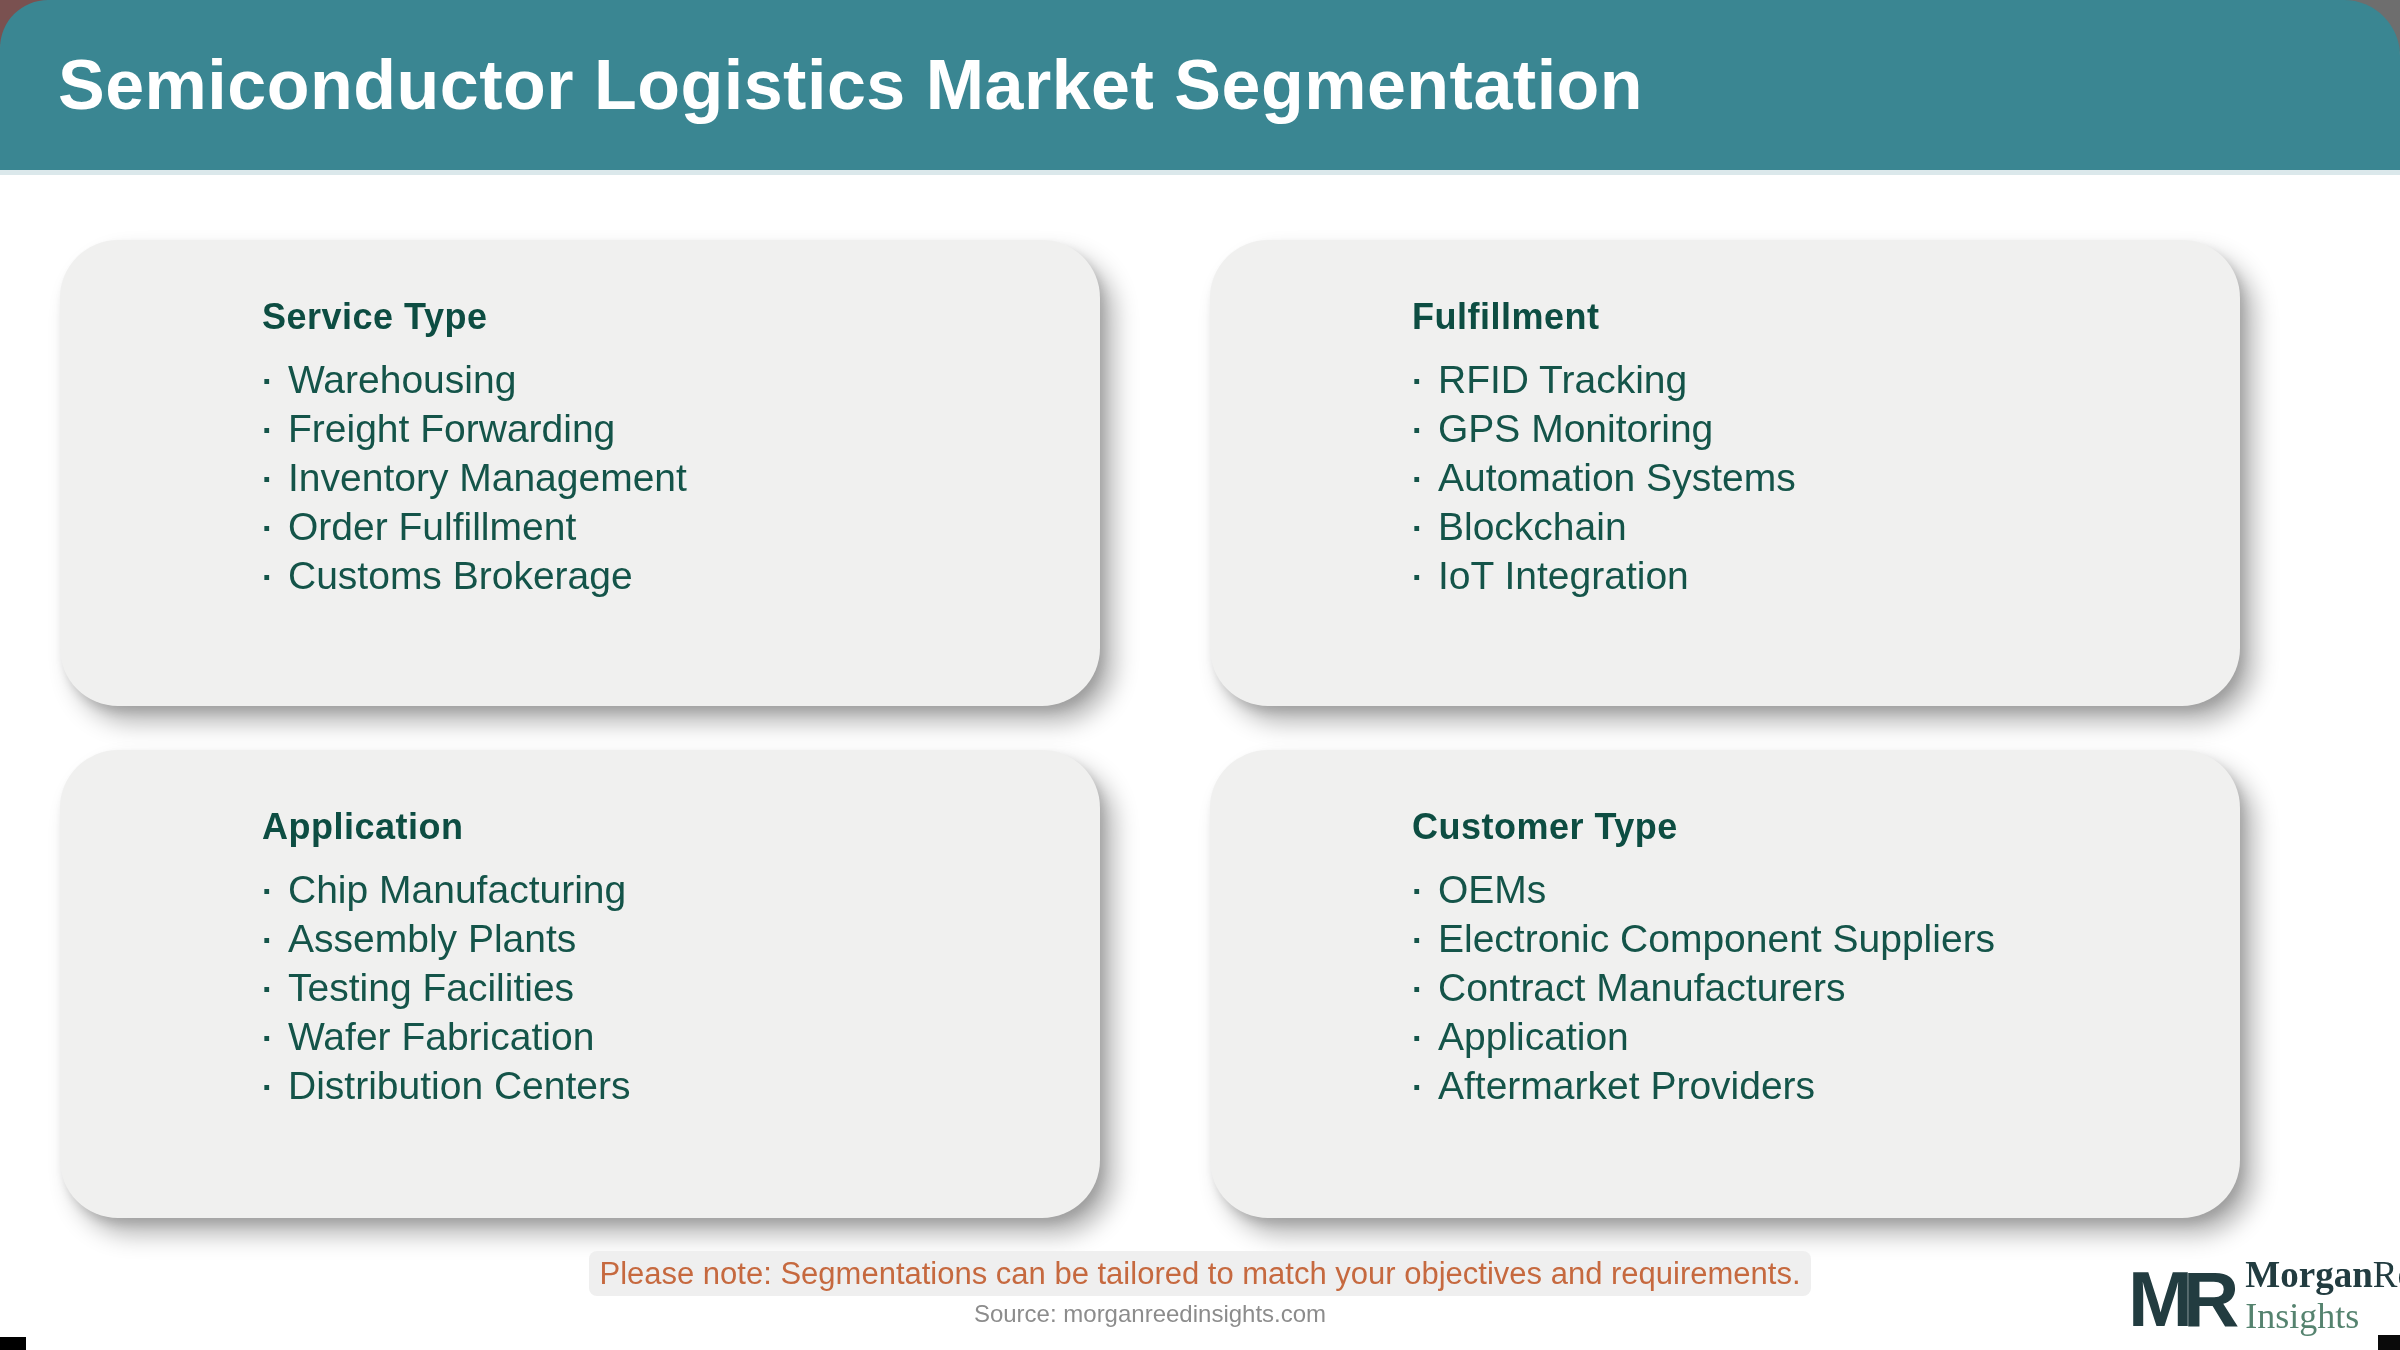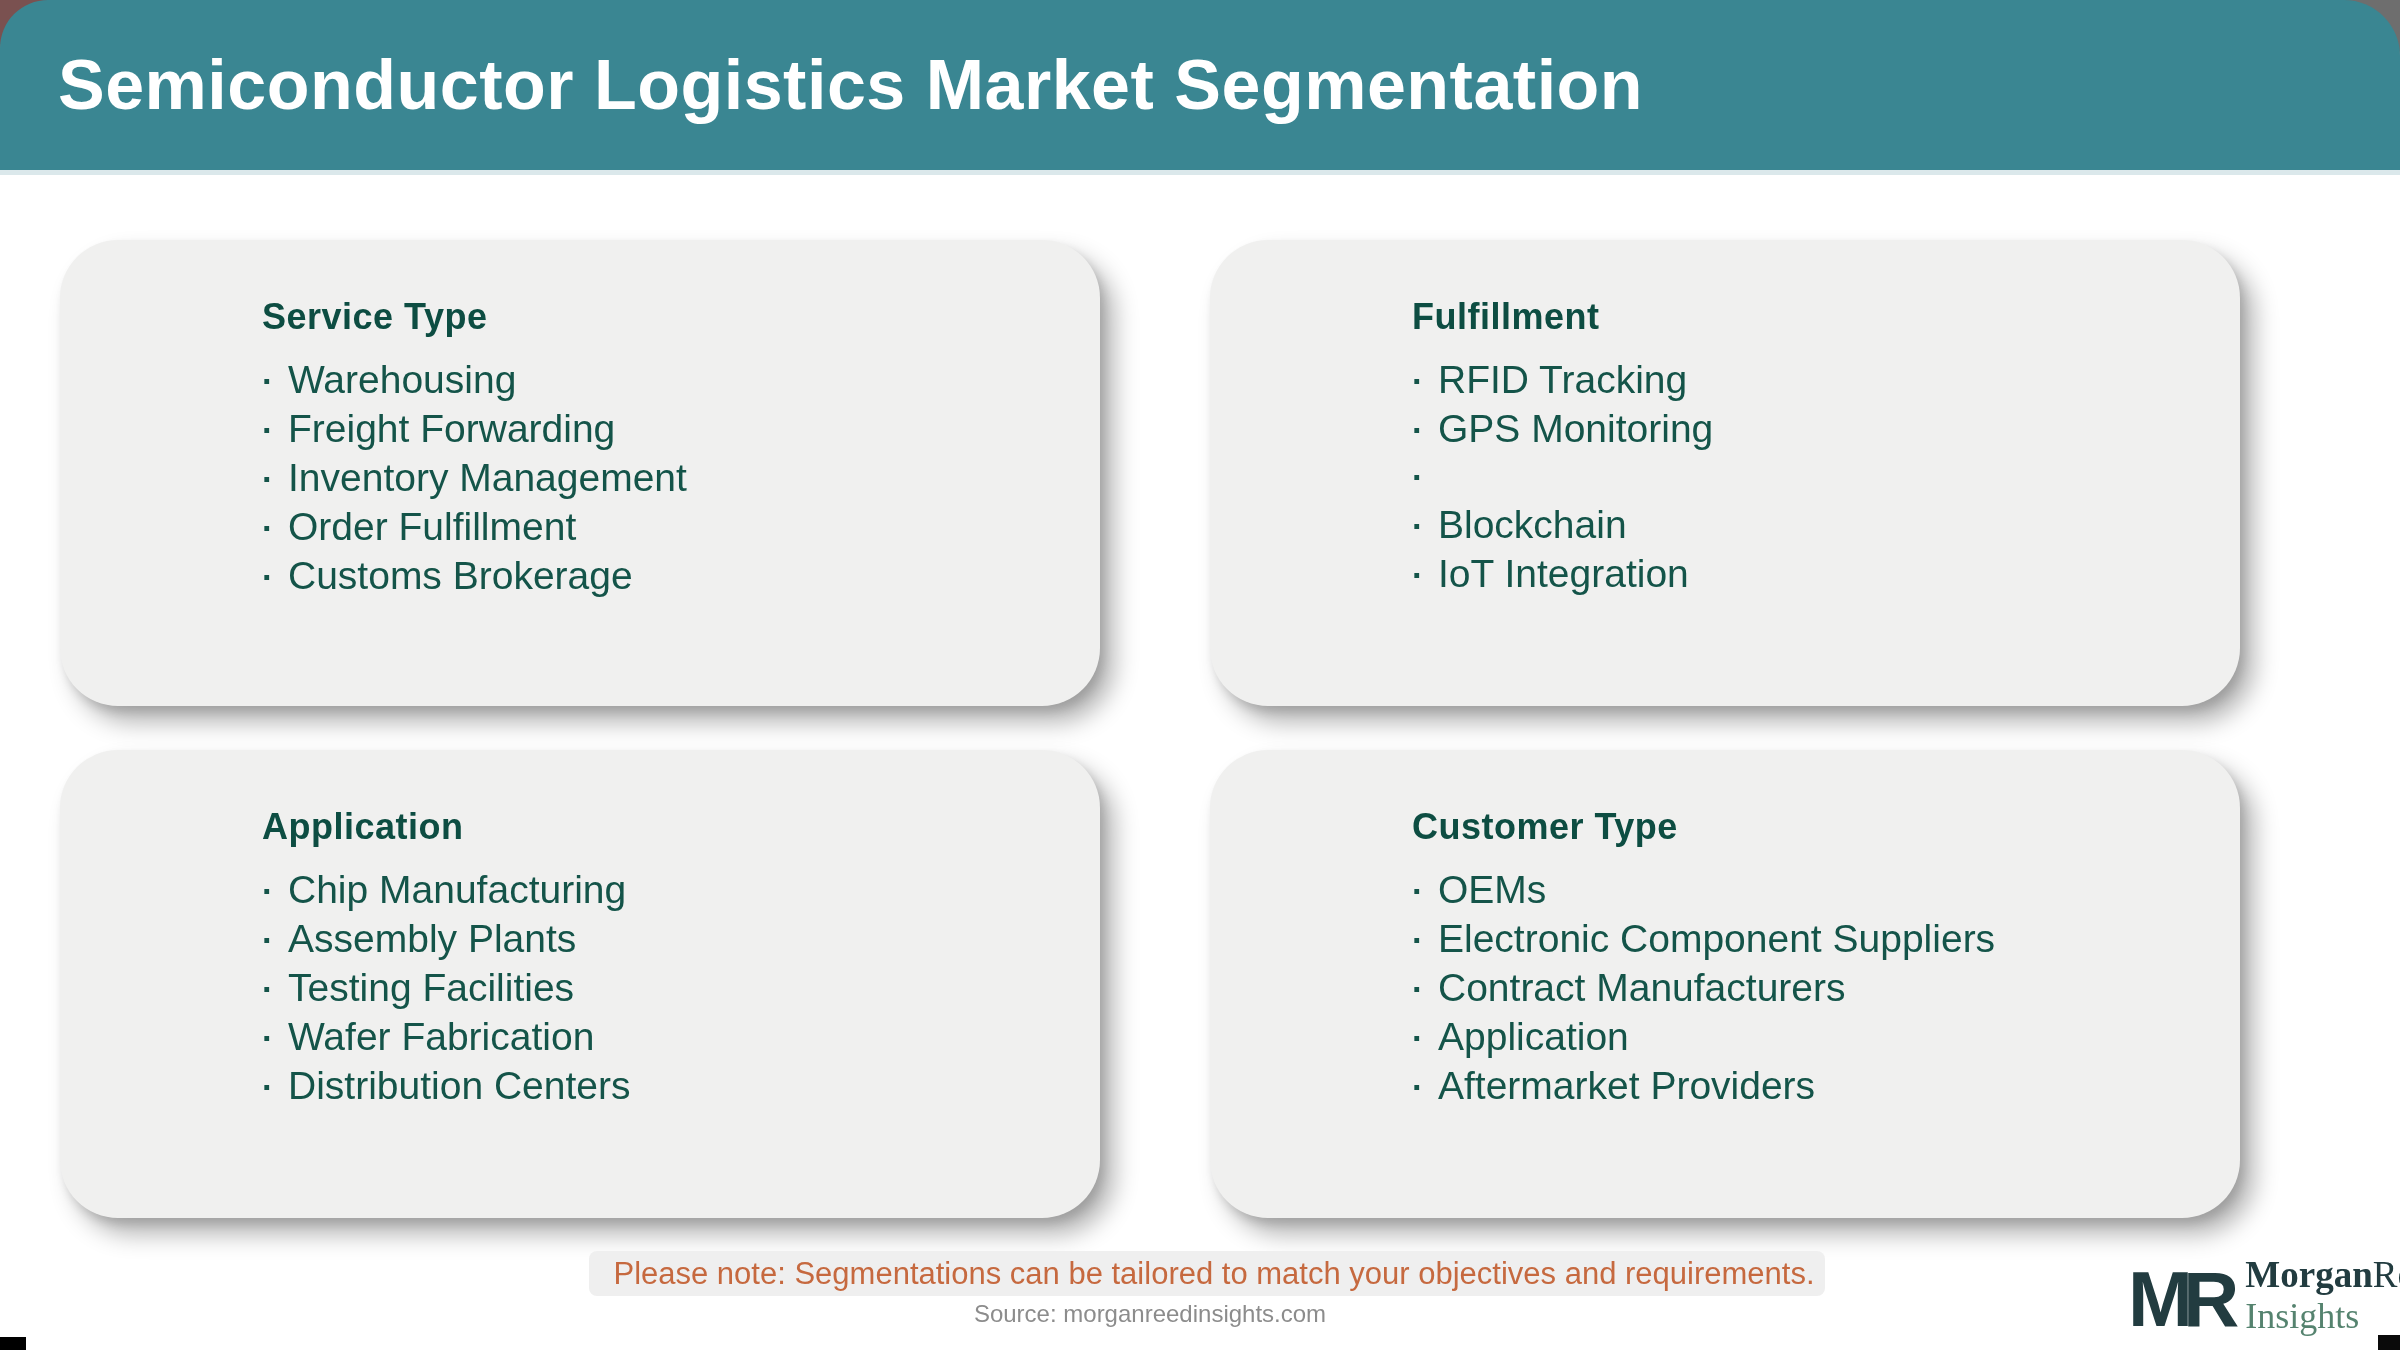--- a/index.html
+++ b/index.html
@@ -170,6 +170,7 @@
           </li>
         <li>
             <span class="dot">·</span>
+            <span>Automation Systems</span>
           </li>
         <li>
             <span class="dot">·</span>

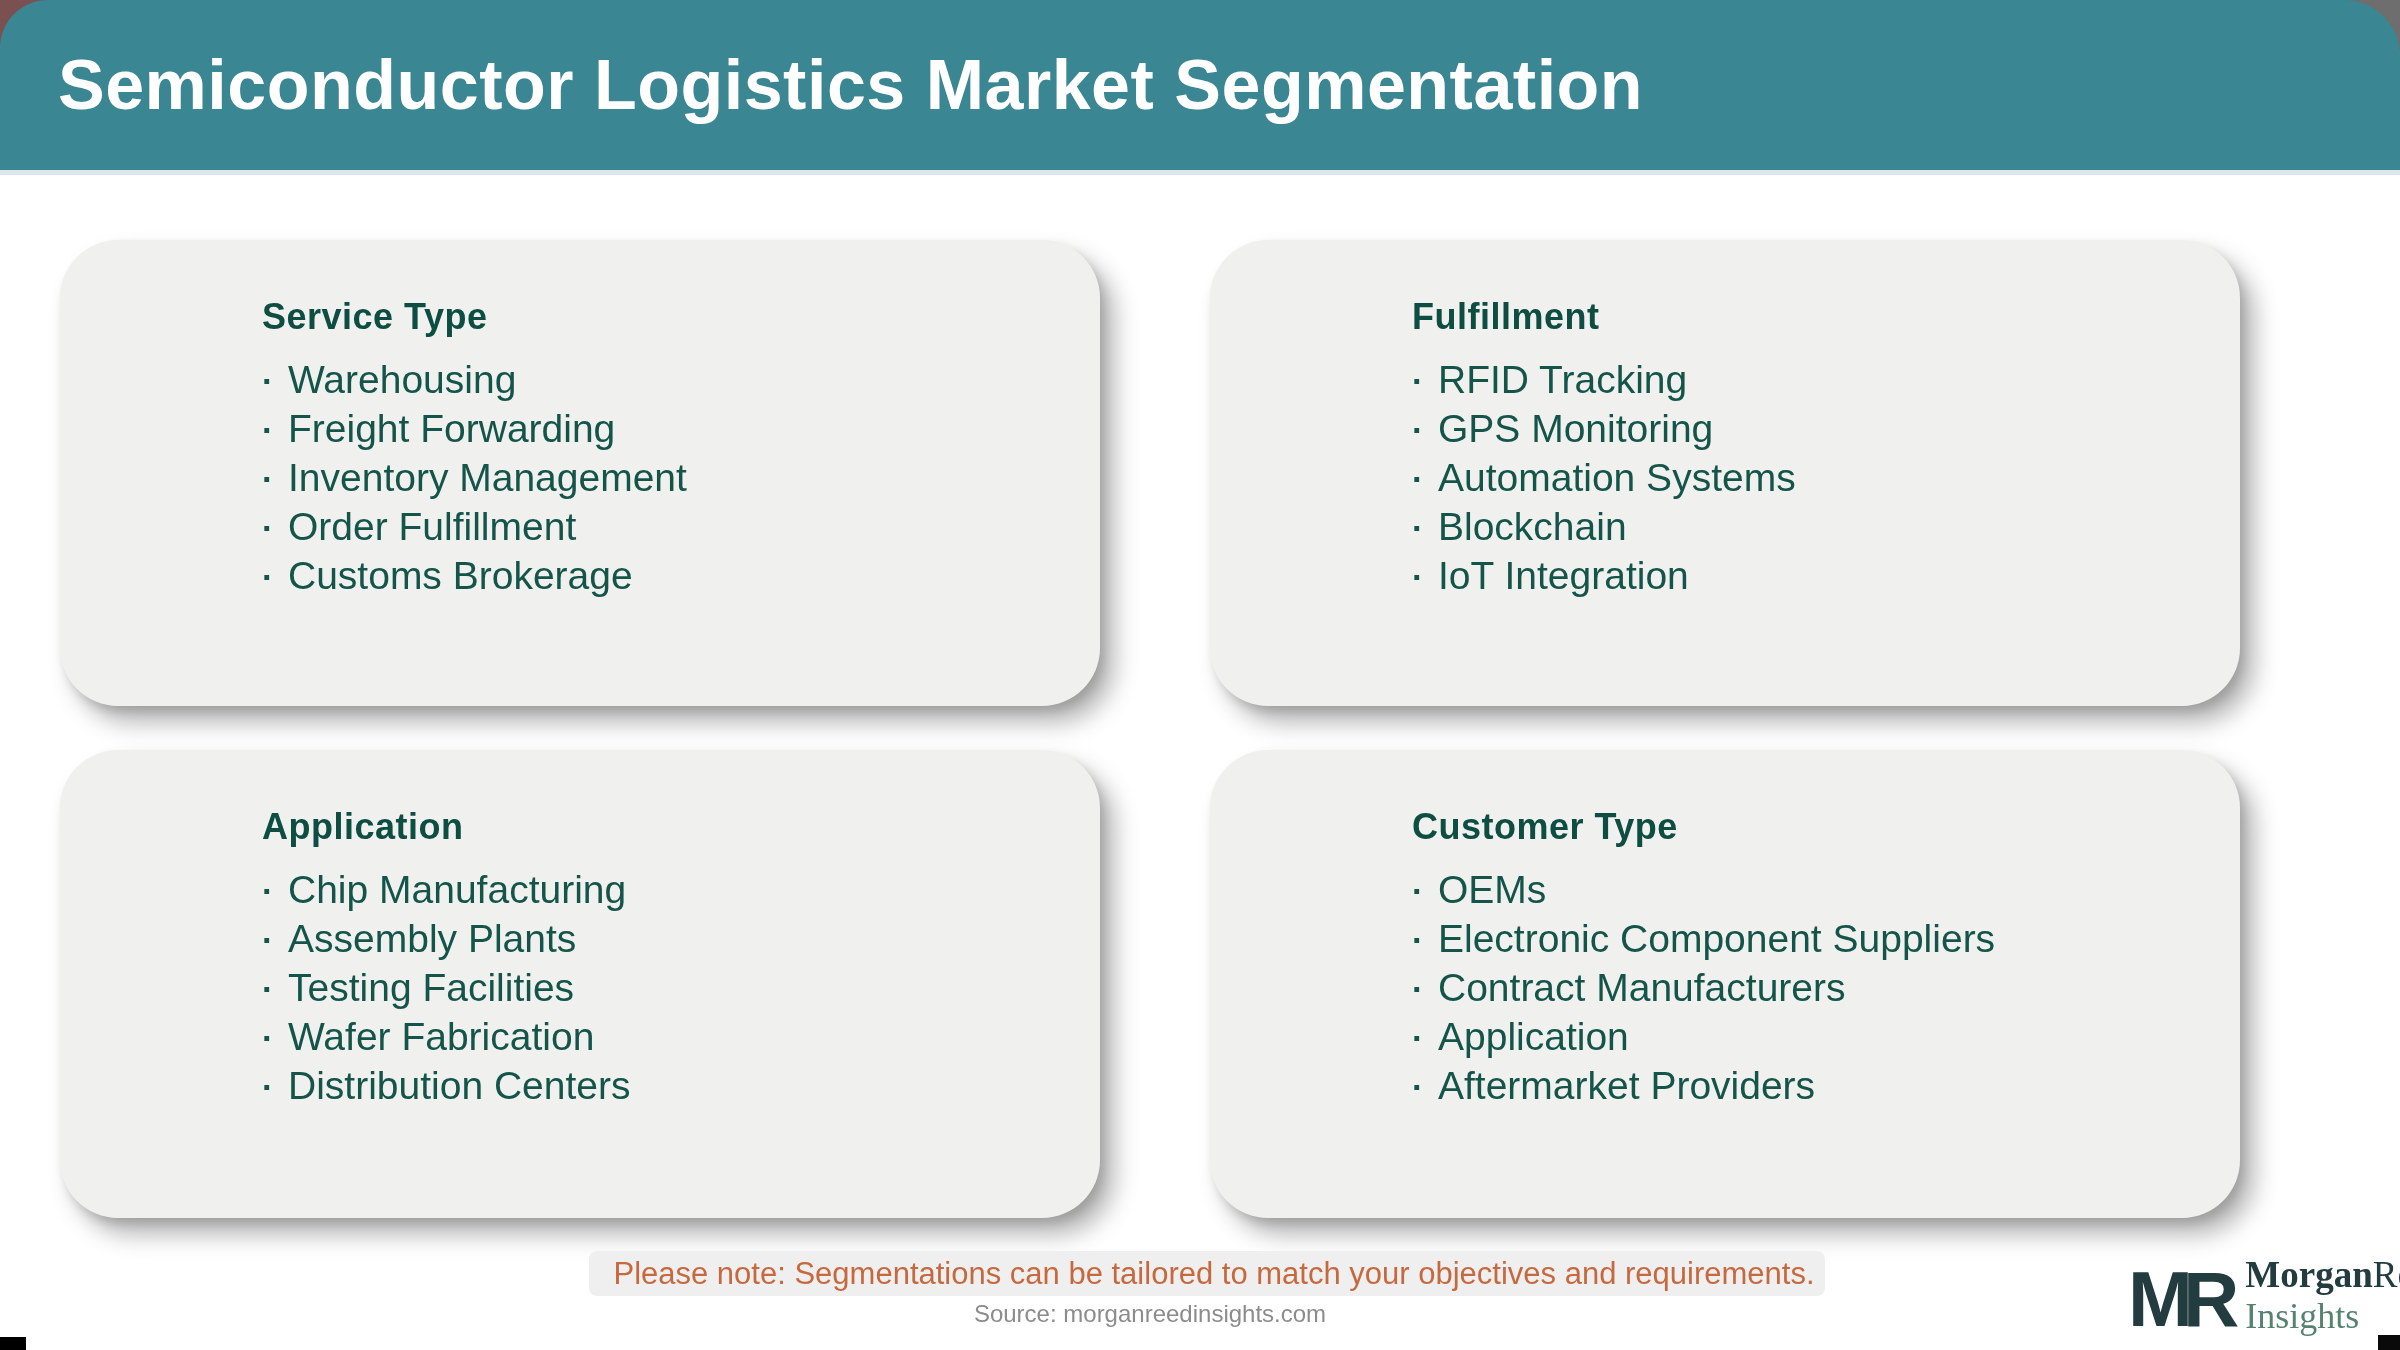--- a/index.html
+++ b/index.html
@@ -81,7 +81,6 @@
     justify-content: center;
     font-size: 31px;
     color: var(--note_color, #c6693f);
-    padding-left: 14px;
   }
 
   .source-line {

